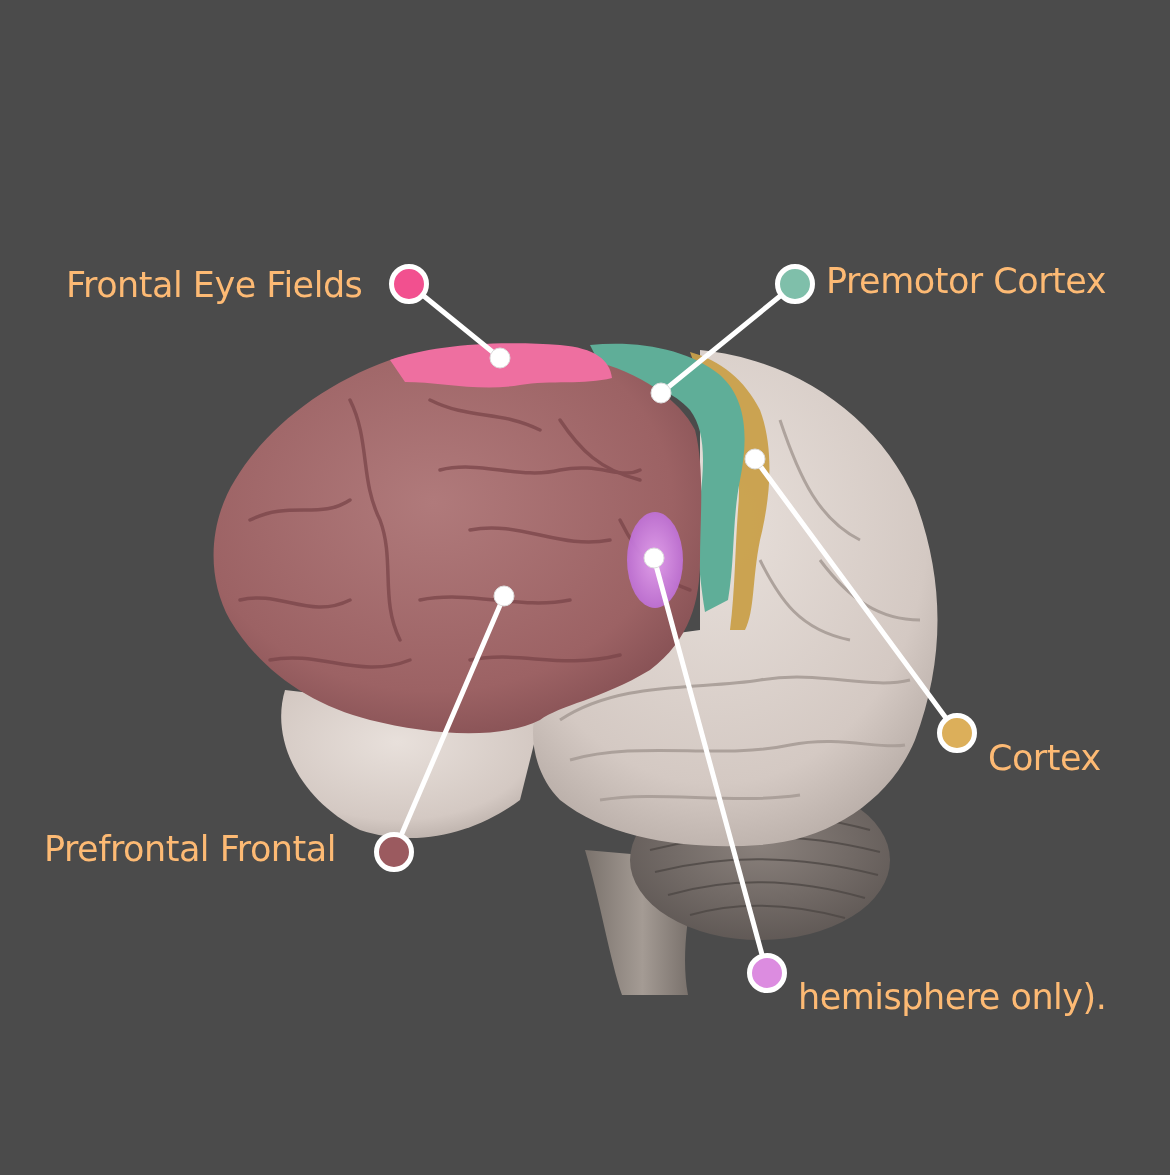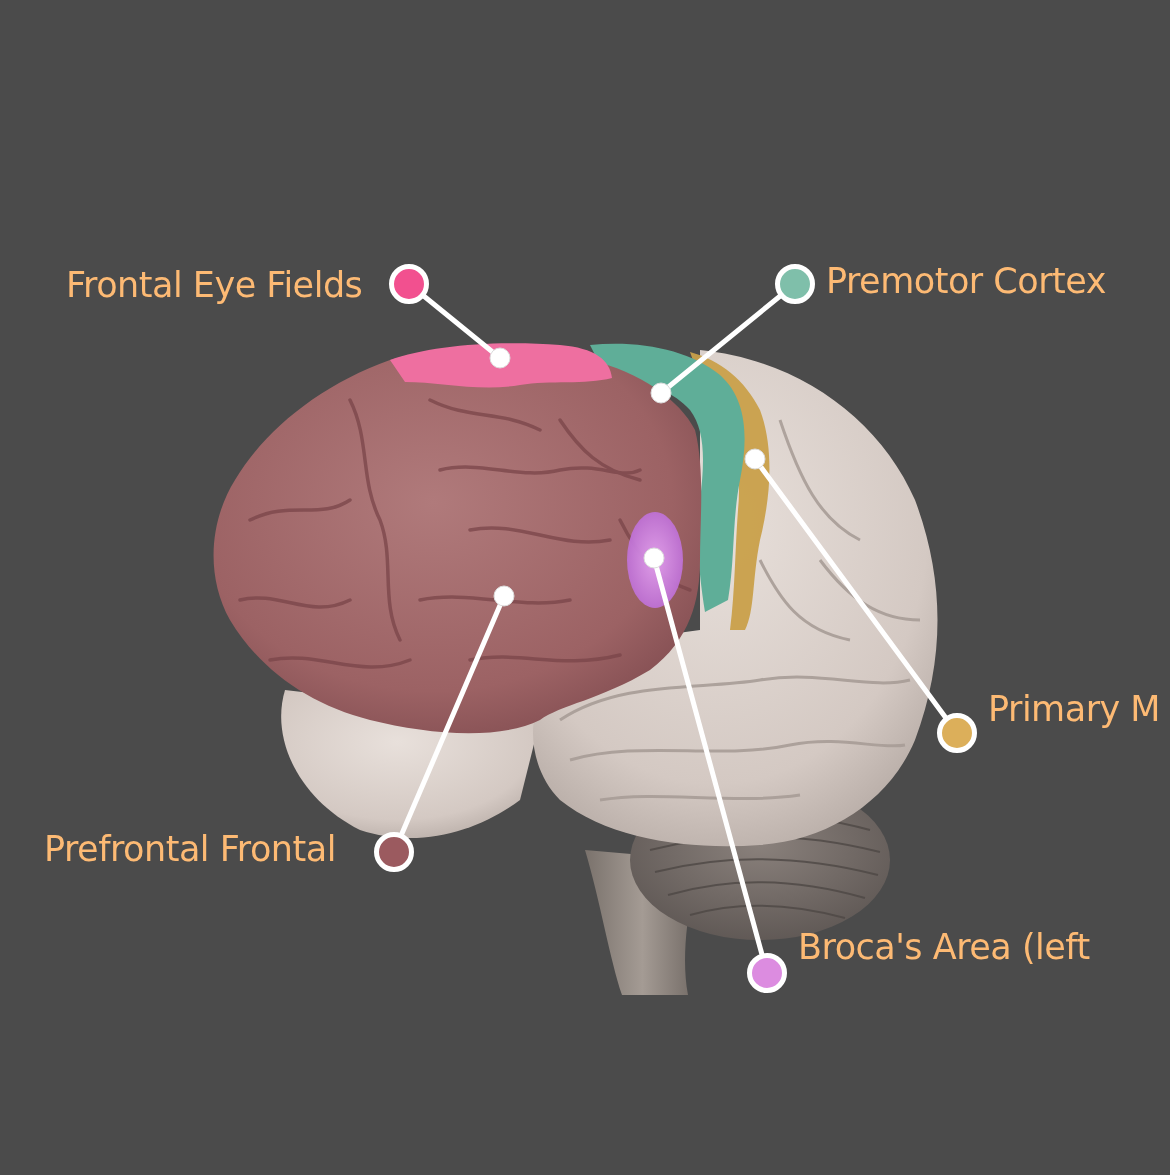--- a/index.html
+++ b/index.html
@@ -133,7 +133,6 @@
   <div class="label link" style="left:826px;top:256px;">Premotor Cortex</div>
 
   <div class="marker" style="left:937px;top:713px;background:#dcaf5a;"></div>
-  <div class="label link" style="left:988px;top:684px;">Primary M</div>
 
   <div class="marker" style="left:374px;top:832px;background:#9b5a5f;"></div>
   <div class="label link" style="left:44px;top:824px;">Prefrontal Frontal</div>

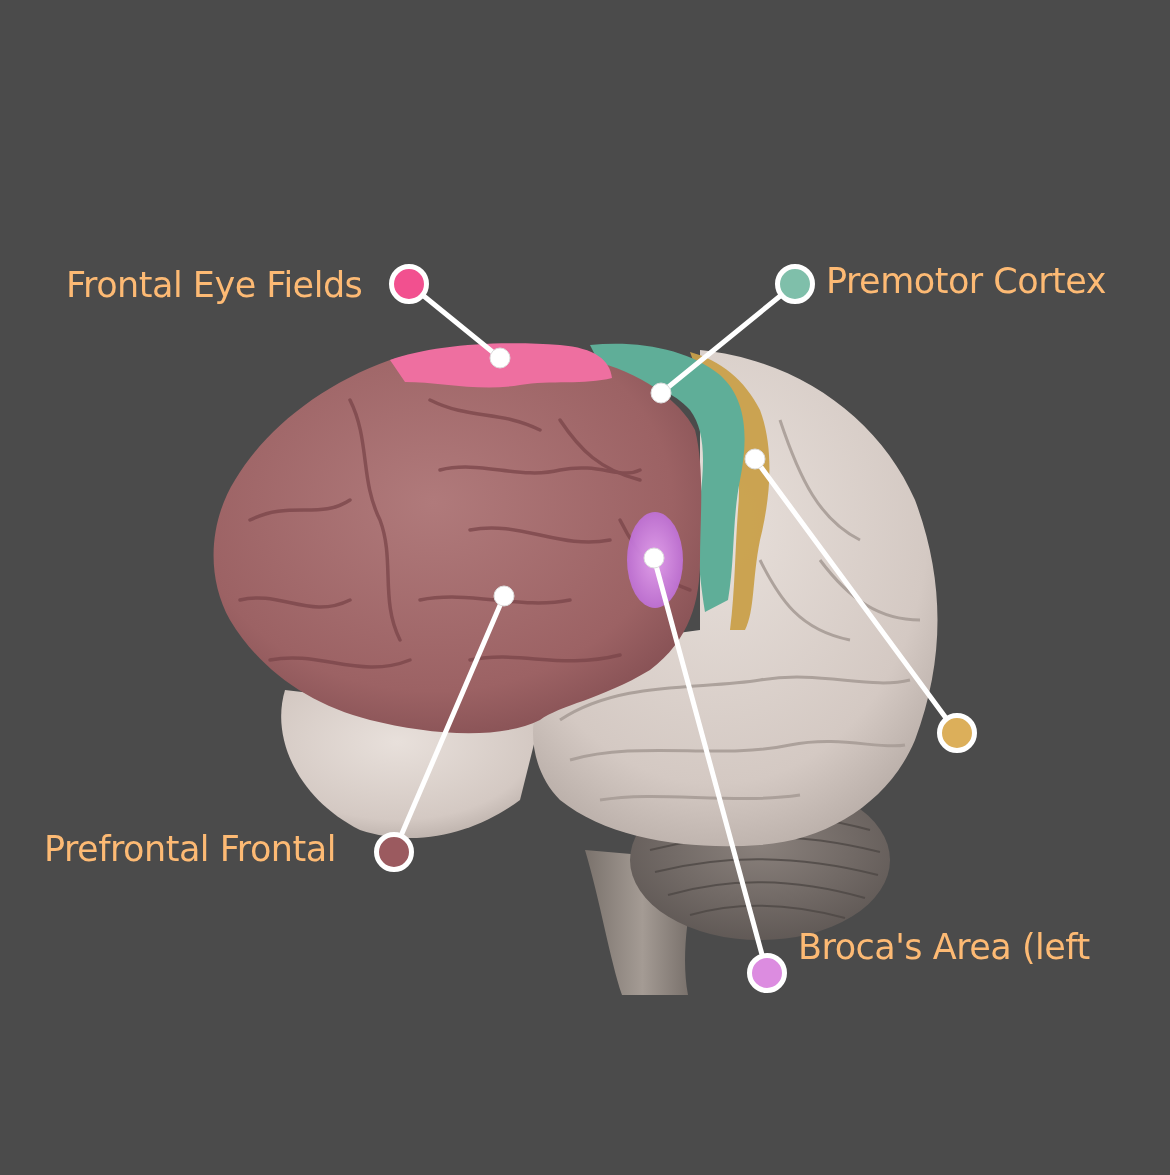--- a/index.html
+++ b/index.html
@@ -133,6 +133,7 @@
   <div class="label link" style="left:826px;top:256px;">Premotor Cortex</div>
 
   <div class="marker" style="left:937px;top:713px;background:#dcaf5a;"></div>
+  <div class="label link" style="left:988px;top:733px;">Cortex</div>
 
   <div class="marker" style="left:374px;top:832px;background:#9b5a5f;"></div>
   <div class="label link" style="left:44px;top:824px;">Prefrontal Frontal</div>

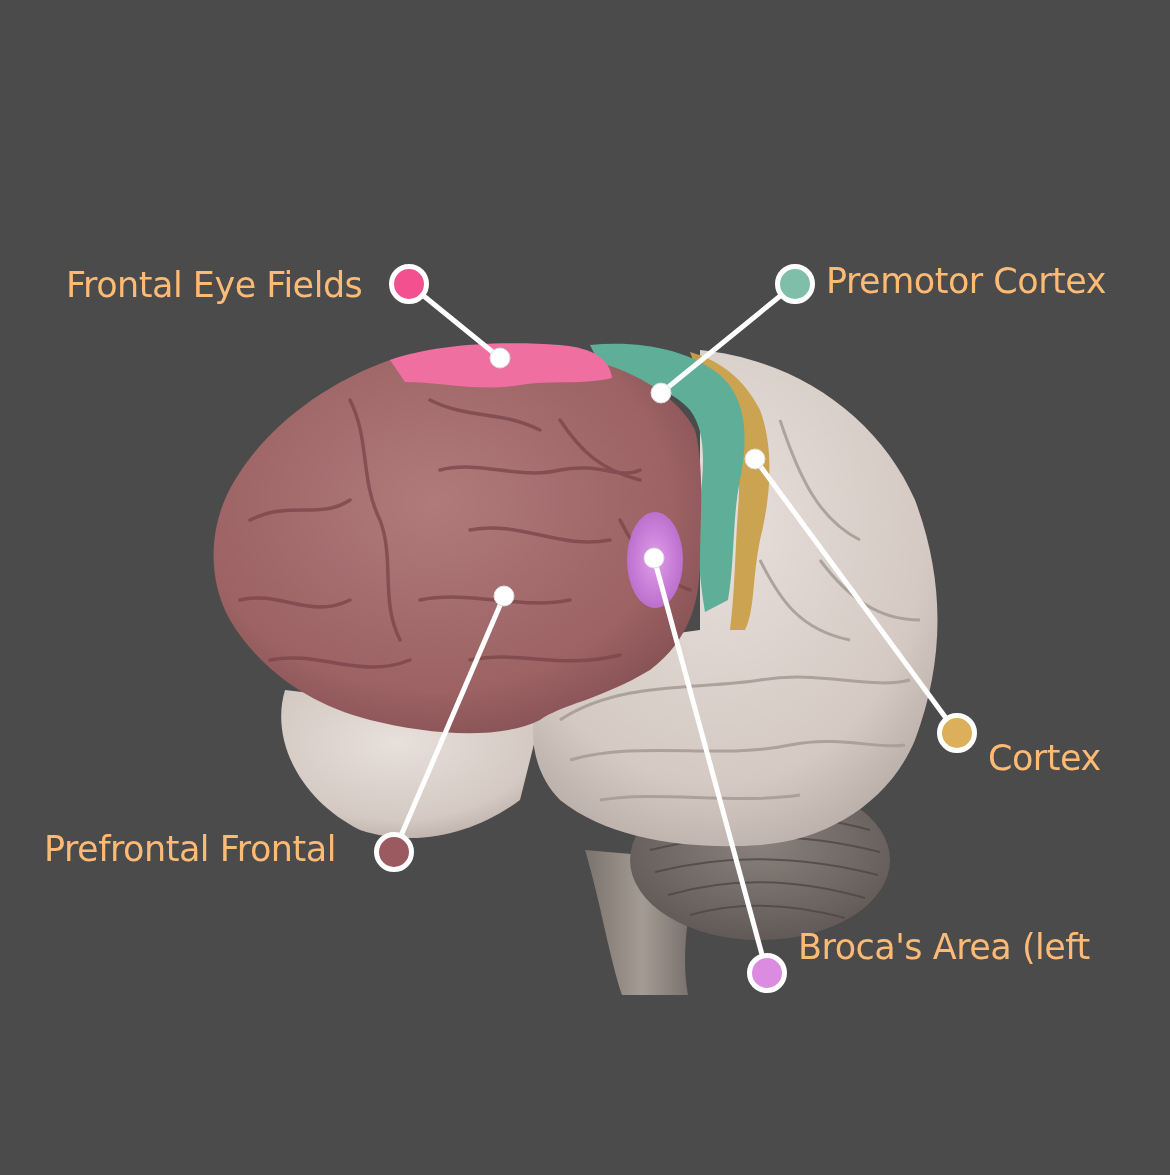--- a/index.html
+++ b/index.html
@@ -139,7 +139,6 @@
   <div class="label link" style="left:44px;top:824px;">Prefrontal Frontal</div>
 
   <div class="marker" style="left:747px;top:953px;background:#dc8ce0;"></div>
-  <div class="label link" style="left:798px;top:922px;">Broca's Area (left</div>
 </div>
 
 </body></html>

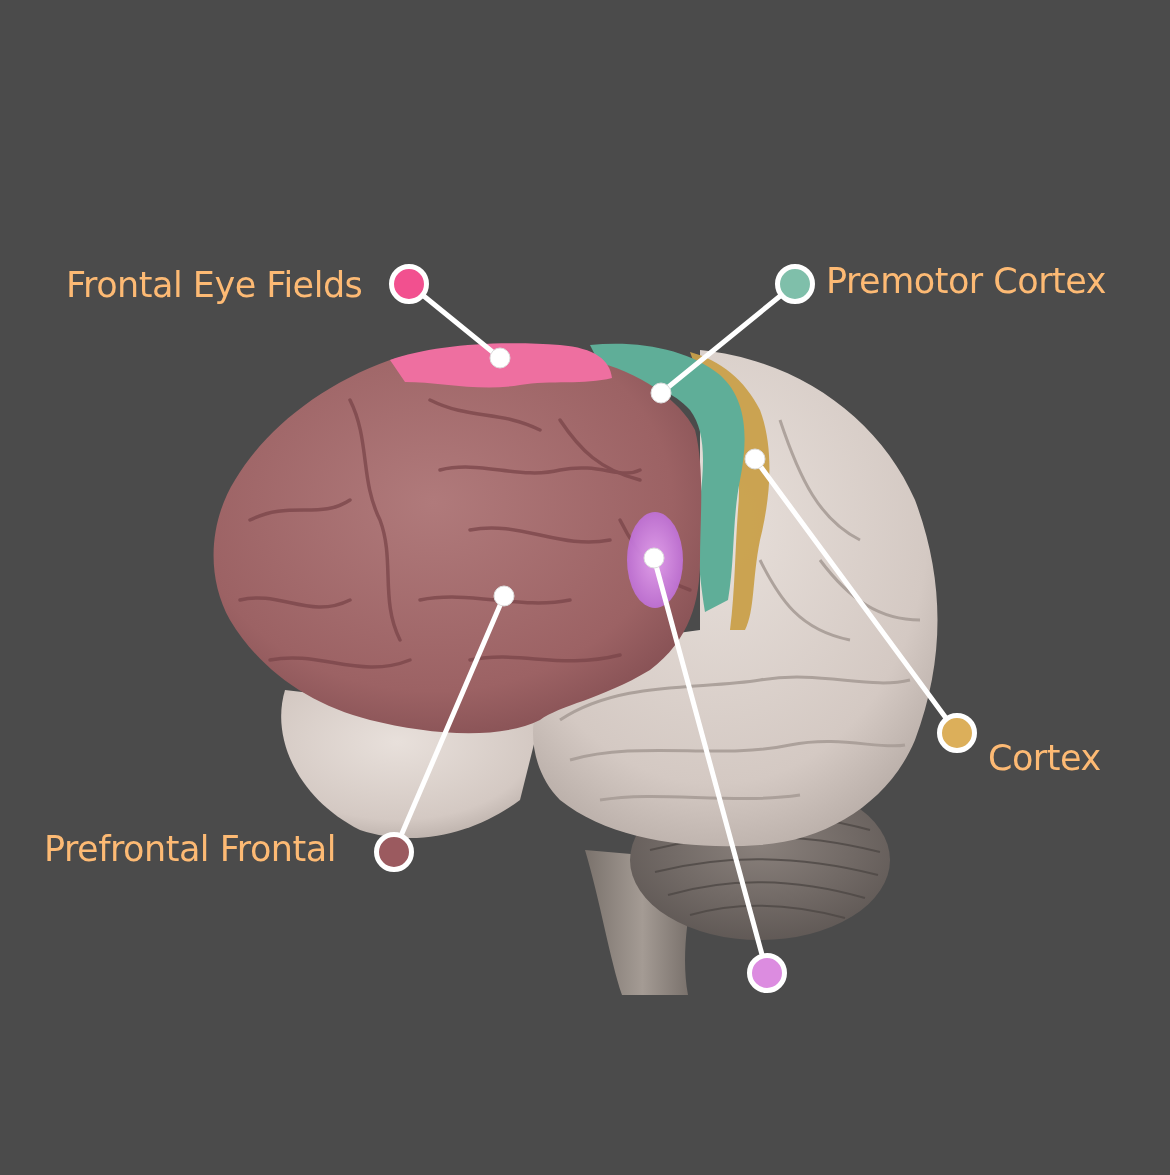--- a/index.html
+++ b/index.html
@@ -139,6 +139,7 @@
   <div class="label link" style="left:44px;top:824px;">Prefrontal Frontal</div>
 
   <div class="marker" style="left:747px;top:953px;background:#dc8ce0;"></div>
+  <div class="label link" style="left:798px;top:972px;">hemisphere only).</div>
 </div>
 
 </body></html>

